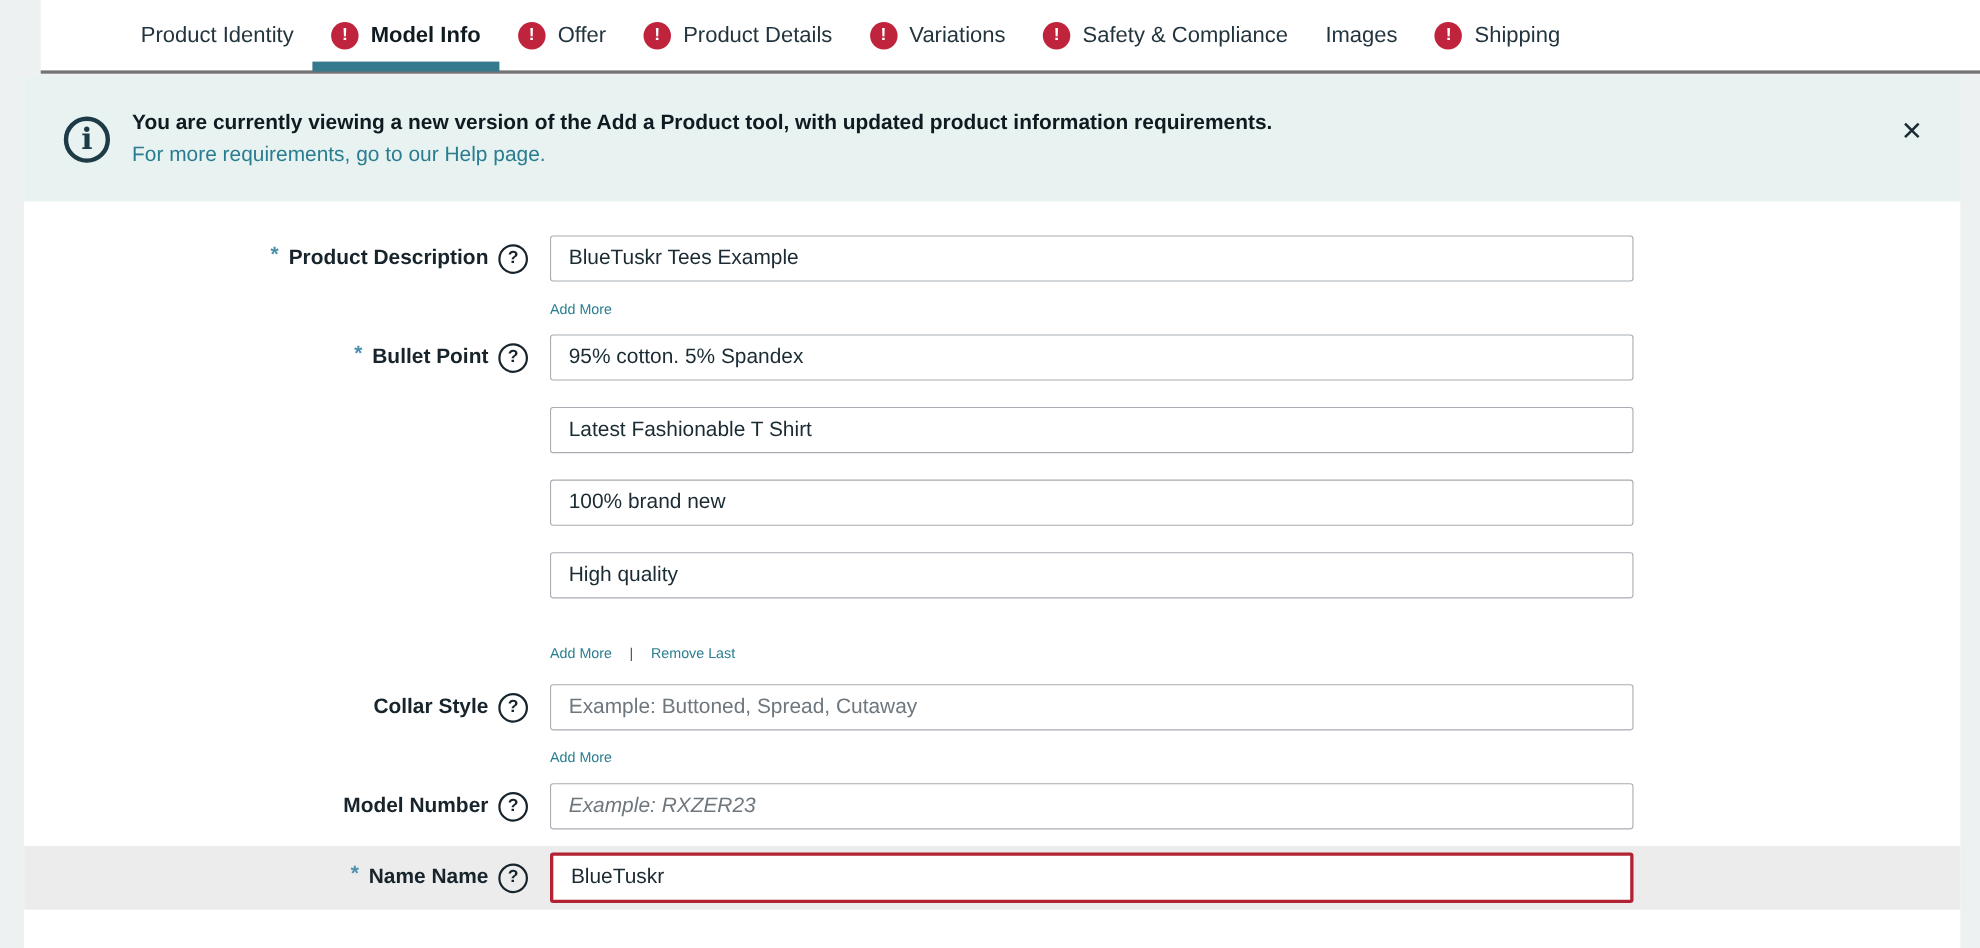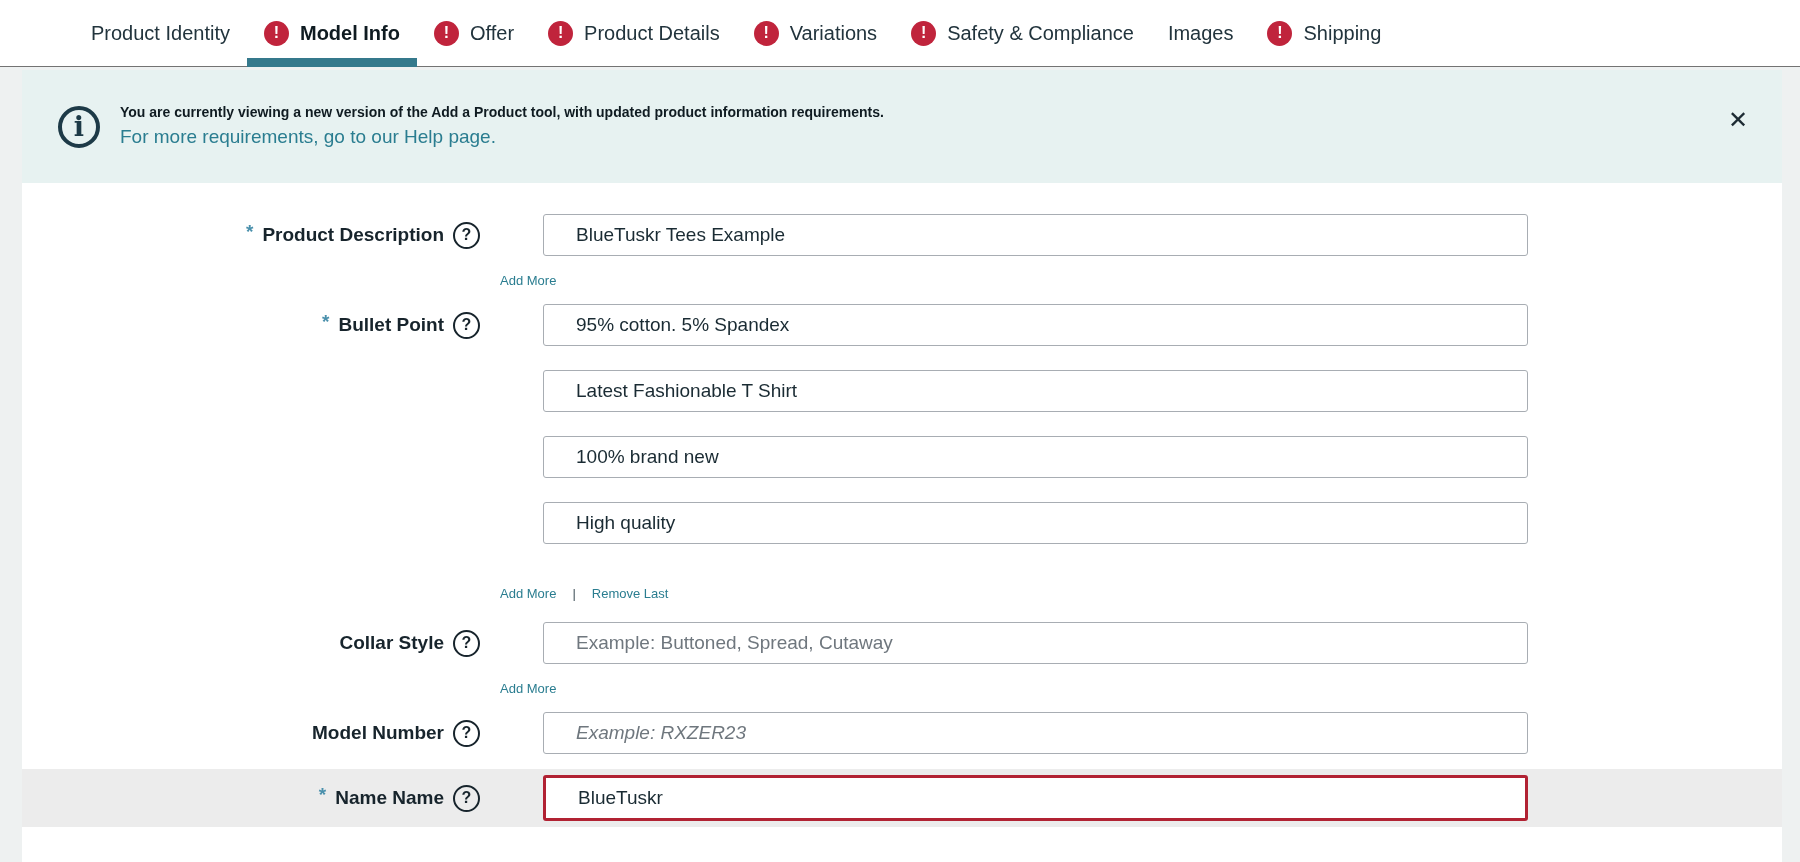--- a/index.html
+++ b/index.html
@@ -14,7 +14,7 @@
     font-family:"Liberation Sans",sans-serif;background:var(--page-bg);}
   
   .tab-bar{height:67px;background:#ffffff;display:flex;align-items:center;
-    padding-left:74px;border-bottom:1px solid #737373;}
+    padding-left:74px;border-bottom:3px solid #737373;margin-left:37px;}
   .tab{position:relative;height:100%;display:flex;align-items:center;gap:11px;
     padding:0 17px;font-size:20px;color:#22343d;cursor:pointer;white-space:nowrap;}
   .tab.active .tab-label{font-weight:bold;color:#0f1b21;}

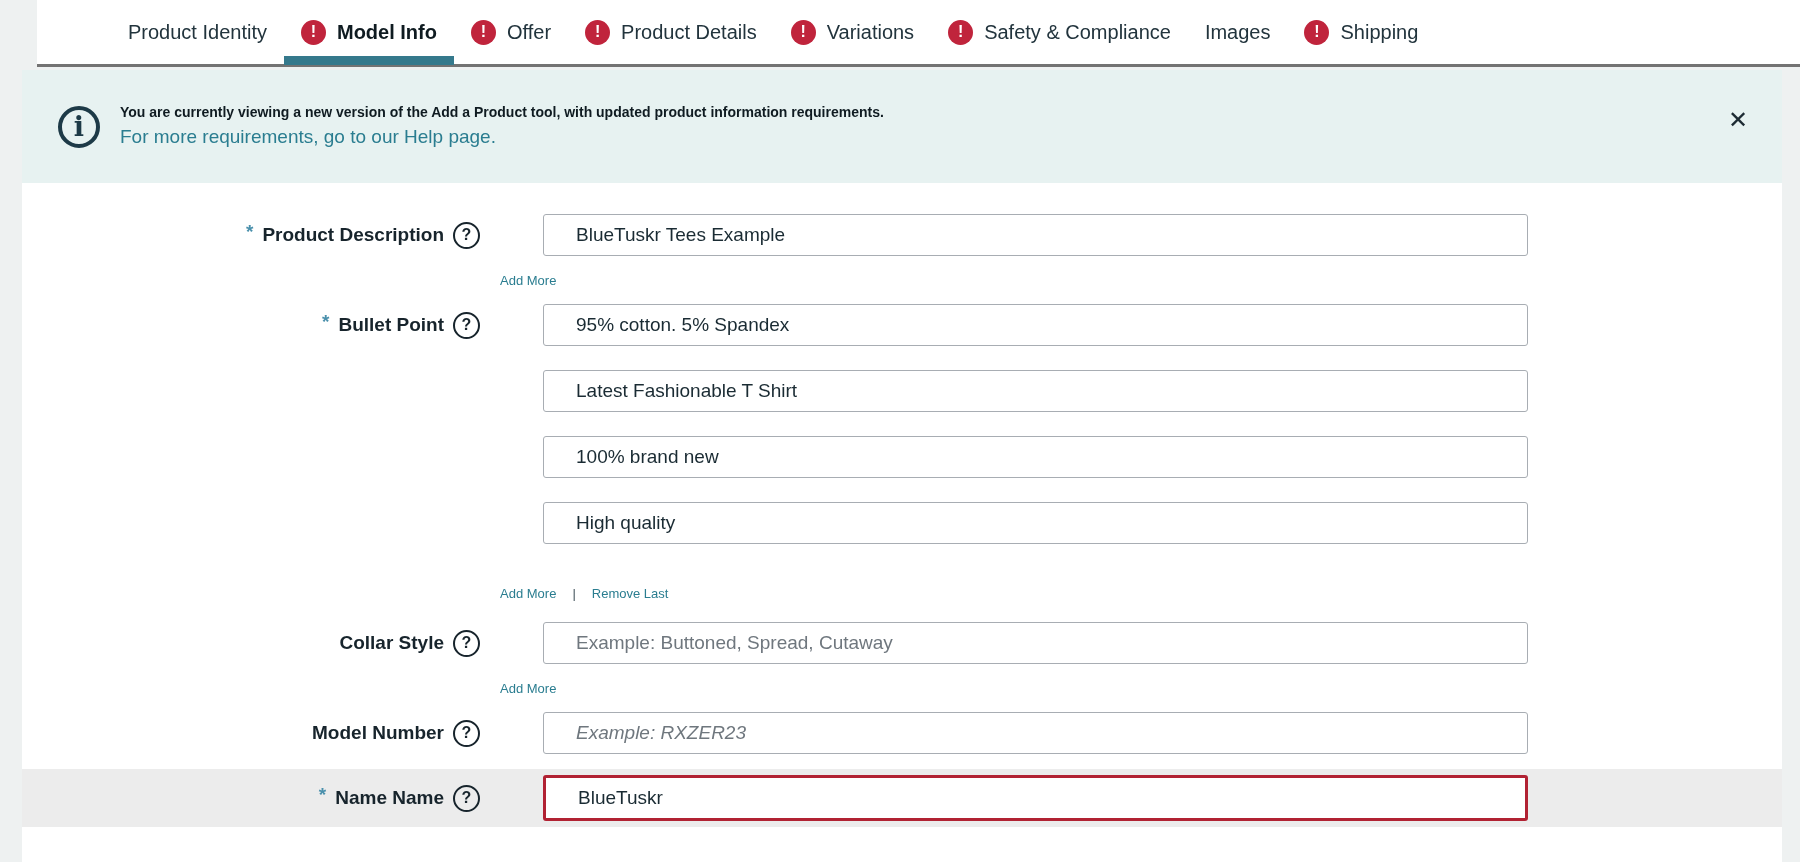--- a/index.html
+++ b/index.html
@@ -31,7 +31,7 @@
     display:flex;align-items:center;justify-content:center;flex:0 0 auto;margin-right:20px;}
   .info-i{font-family:"DejaVu Serif",serif;font-weight:bold;font-size:27px;
     color:var(--icon-dark);line-height:1;}
-  .banner-title{font-weight:bold;font-size:14px;color:#0f1b21;line-height:1.3;}
+  .banner-title{font-weight:bold;font-size:19px;color:#0f1b21;line-height:1.3;}
   .banner-link{font-size:19px;color:var(--link-teal);line-height:1.3;margin-top:4px;
     display:inline-block;cursor:pointer;text-decoration:none;}
   .banner-close{position:absolute;right:34px;top:38px;font-size:24px;color:#1d2b33;

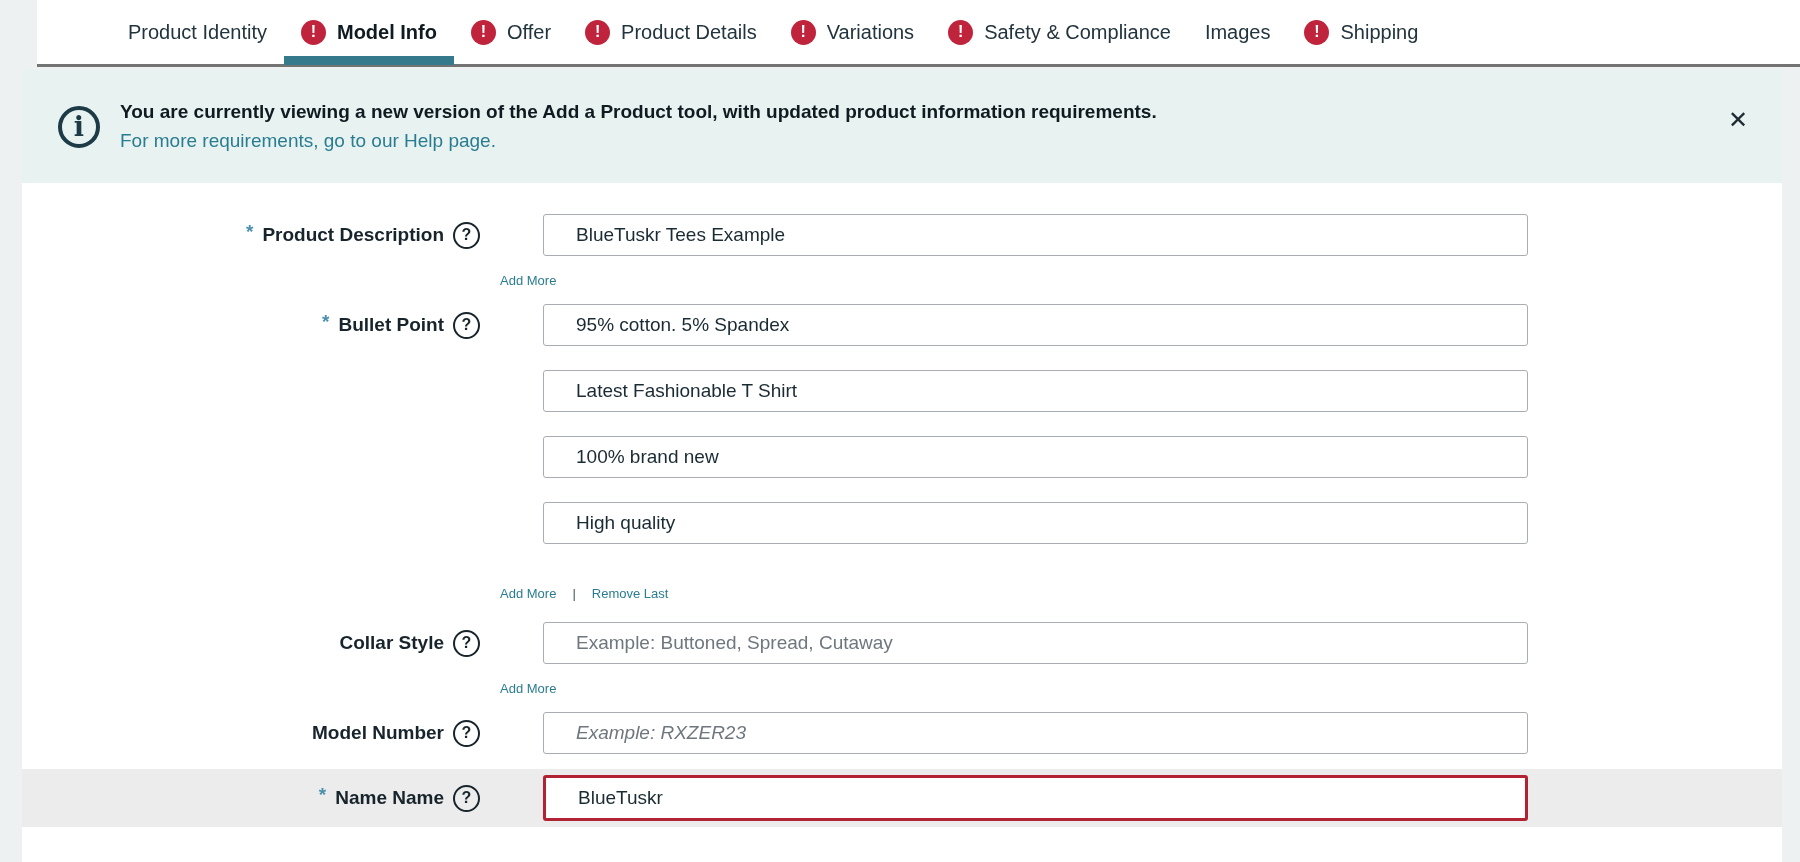--- a/index.html
+++ b/index.html
@@ -48,8 +48,8 @@
     font-weight:bold;color:#17242c;cursor:pointer;flex:0 0 auto;}
   .input-col{margin-left:20px;width:985px;flex:0 0 985px;}
   .text-input{width:100%;height:42px;border:1px solid var(--input-border);
-    border-radius:3px;padding:0 32px;font-size:19px;color:var(--text-dark);
-    font-family:"Liberation Sans",sans-serif;background:#fff;outline:none;margin-left:43px;}
+    border-radius:3px;padding:0 16px;font-size:19px;color:var(--text-dark);
+    font-family:"Liberation Sans",sans-serif;background:#fff;outline:none;}
   .text-input::placeholder{color:var(--placeholder-gray);opacity:1;}
   .italic-ph::placeholder{font-style:italic;}
   .text-input.error{border:3px solid var(--error-border);height:46px;border-radius:3px;}

